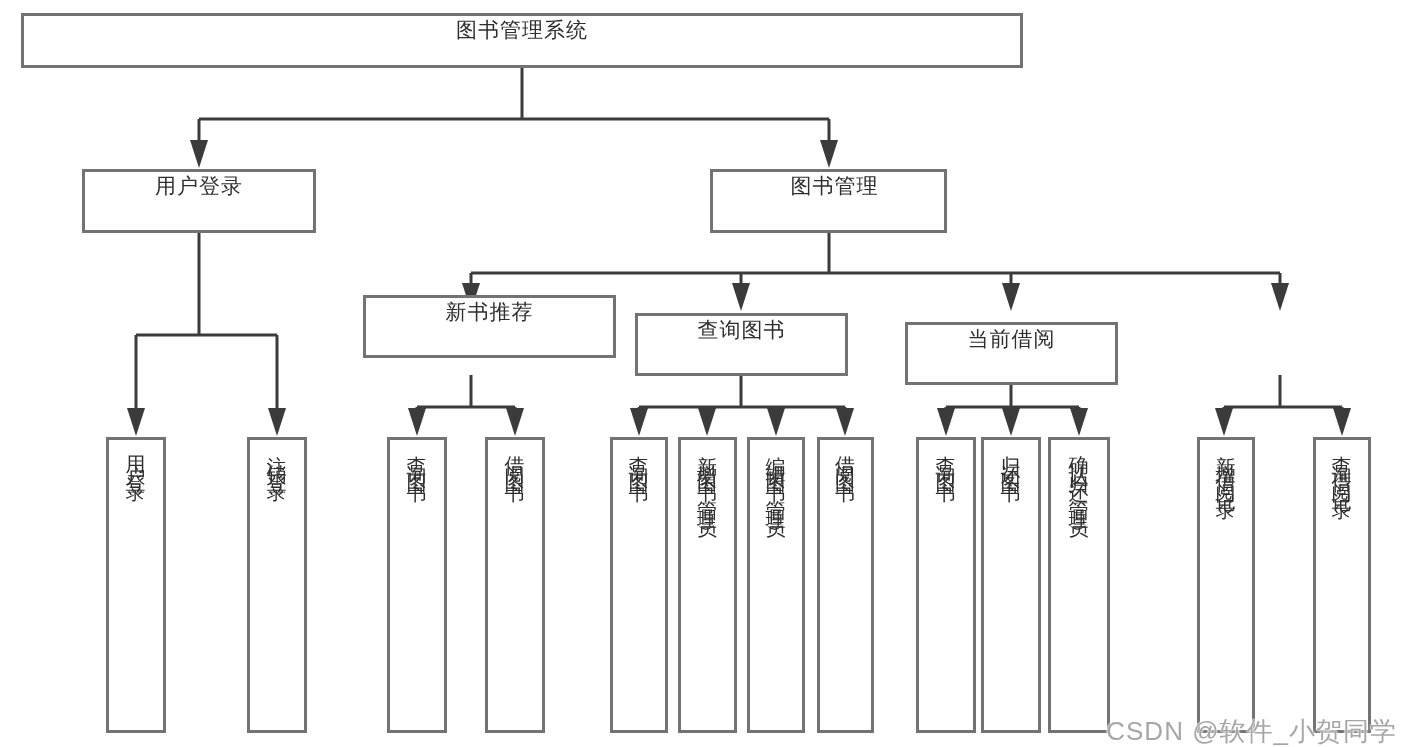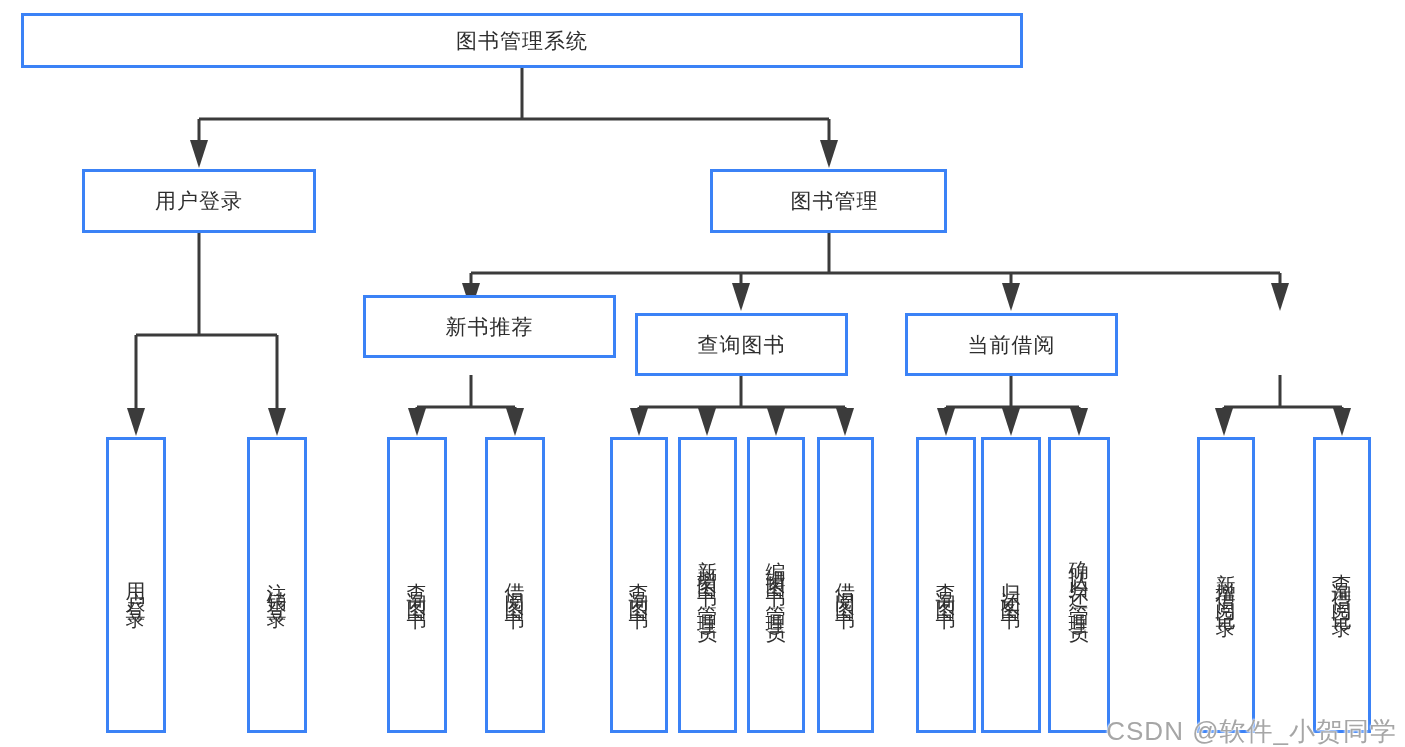--- a/index.html
+++ b/index.html
@@ -9,8 +9,8 @@
   }
   .connectors{position:absolute;left:0;top:0;width:1405px;height:747px;}
   .node{
-    position:absolute;box-sizing:border-box;border:3px solid #3b82f6;background:#ffffff;
-    display:flex;align-items:center;justify-content:center;color:#2e2e2e;
+    position:absolute;box-sizing:border-box;border:3px solid #737373;background:#ffffff;
+    display:flex;align-items:flex-start;justify-content:center;color:#2e2e2e;
   }
   .hlabel{font-size:21px;letter-spacing:1px;white-space:nowrap;}
   .leaf .vlabel{

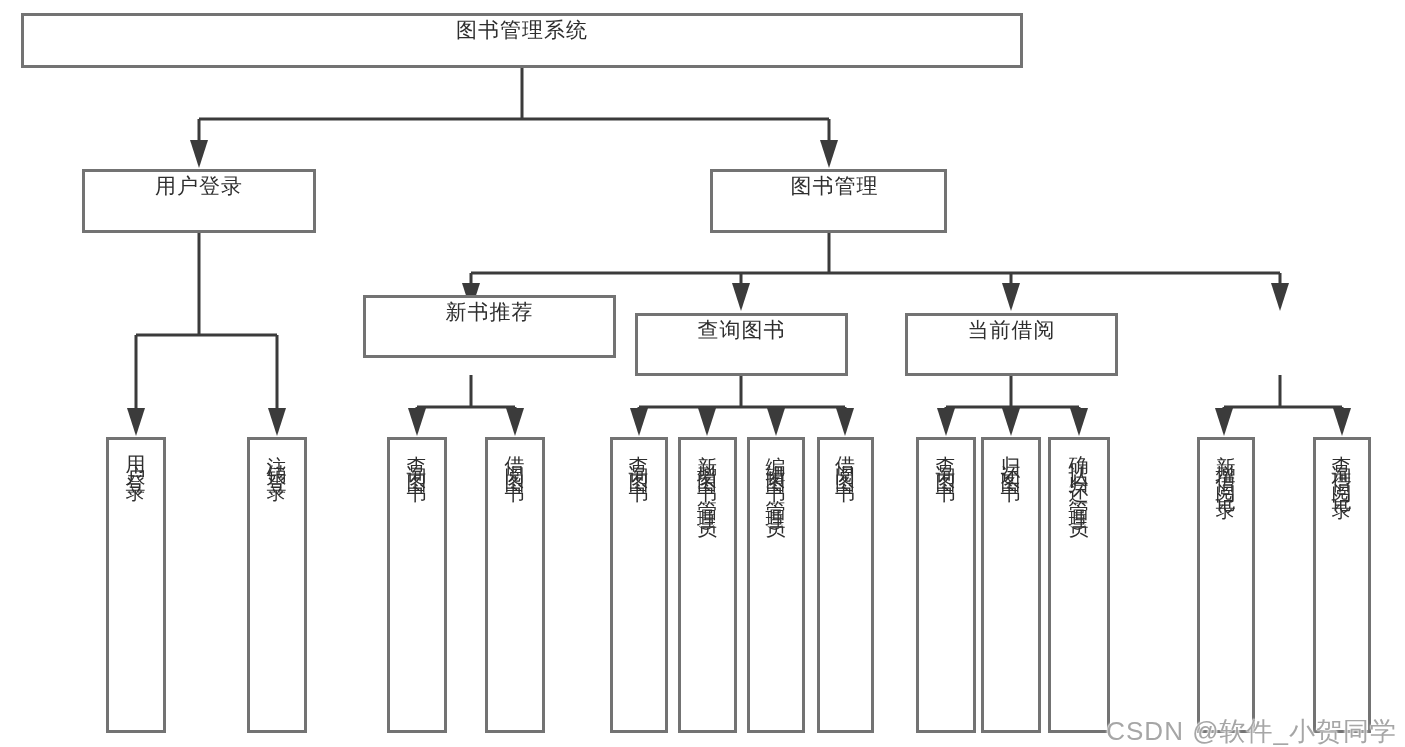--- a/index.html
+++ b/index.html
@@ -25,7 +25,7 @@
   
   .n-l3-0{left:363px;top:295px;width:253px;height:63px;}
   .n-l3-1{left:635px;top:313px;width:213px;height:63px;}
-  .n-l3-2{left:905px;top:313px;width:213px;height:63px;}
+  .n-l3-2{left:905px;top:322px;width:213px;height:63px;}
   .n-l3-3{left:1173px;top:313px;width:214px;height:63px;}
   
   .leaf{top:437px;height:296px;}

